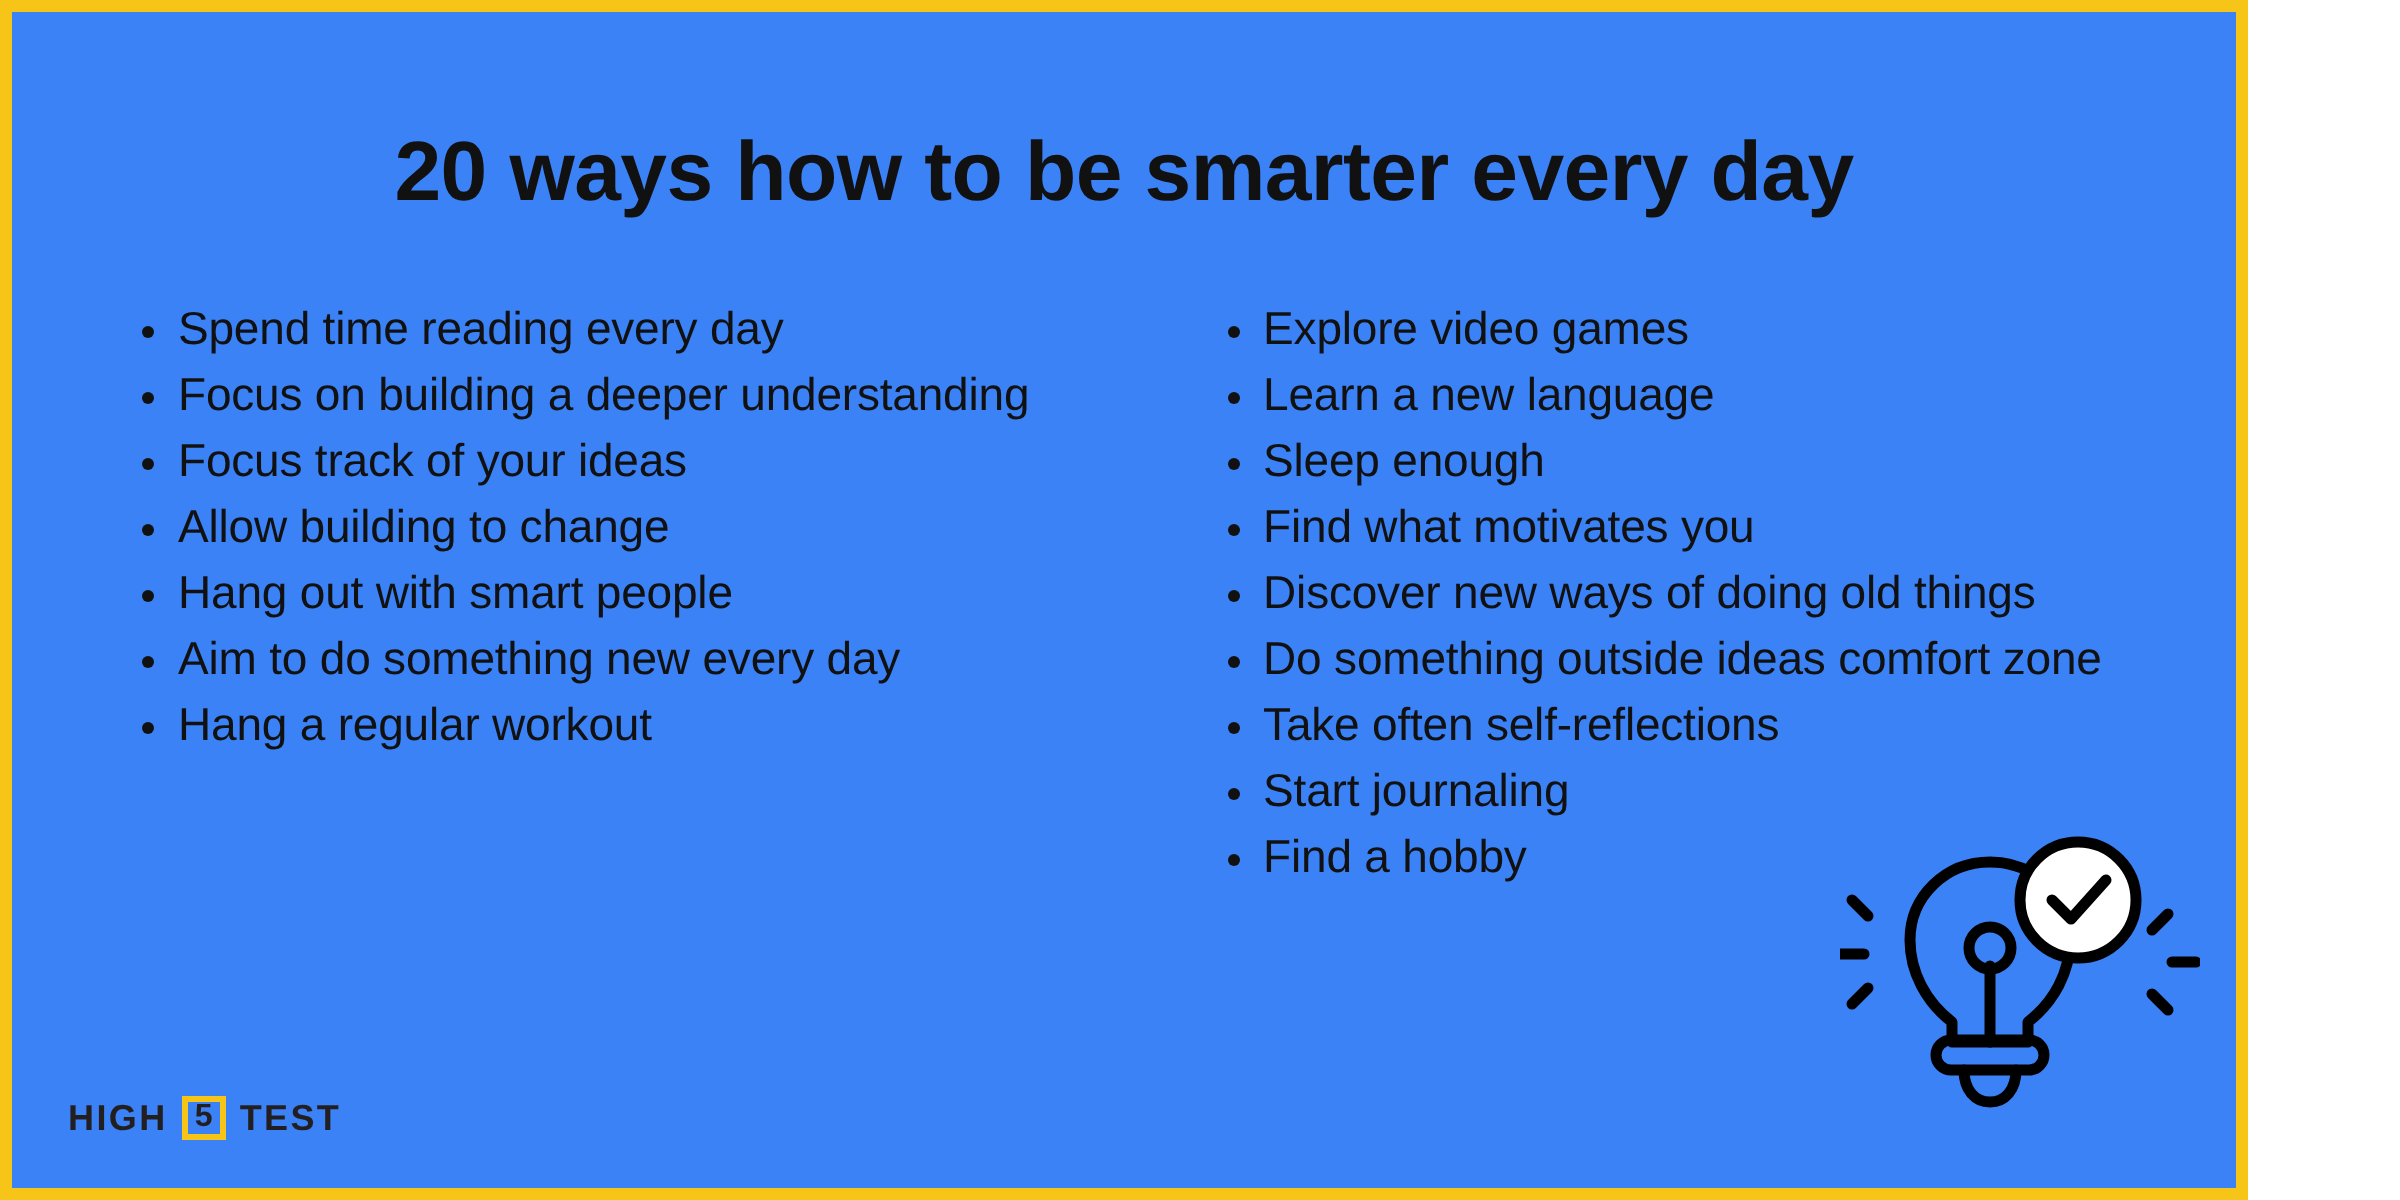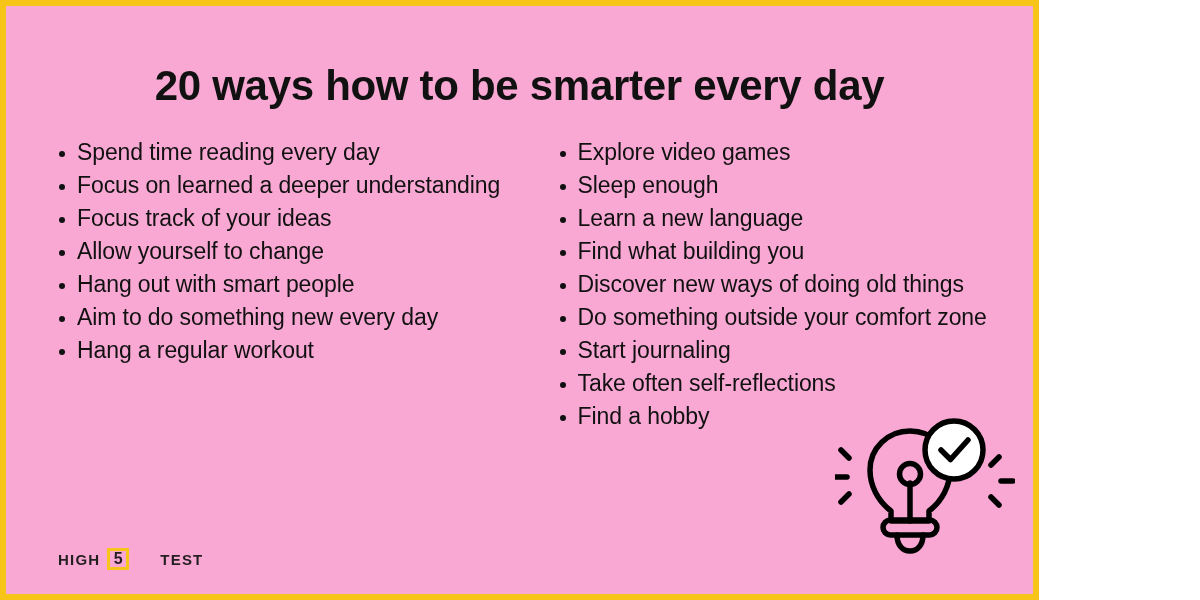--- a/index.html
+++ b/index.html
@@ -14,10 +14,10 @@
 
   .slide {
     position: relative;
-    width: 1039px;
+    width: 1124px;
     height: 600px;
     box-sizing: border-box;
-    background: #f9a8d4;
+    background: #3b82f6;
     border: 6px solid #f7c518;
     overflow: hidden;
   }

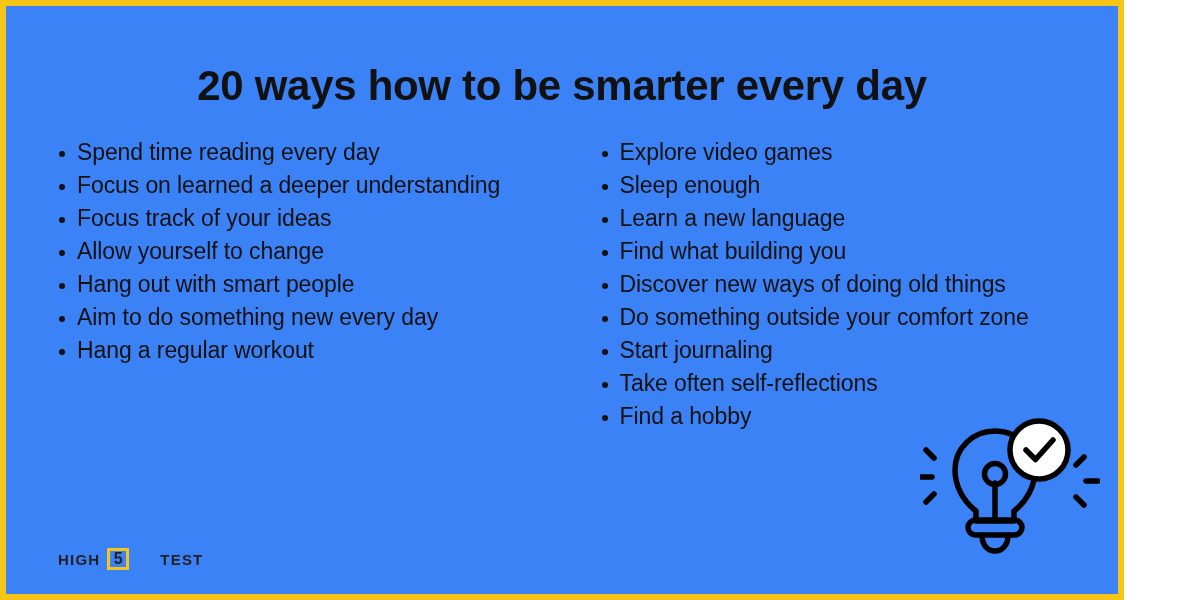--- a/index.html
+++ b/index.html
@@ -54,7 +54,7 @@
 
   .tip-list {
     list-style: none;
-    margin: 0;
+    margin: 12px;
     padding: 0;
   }
   .tip-item {

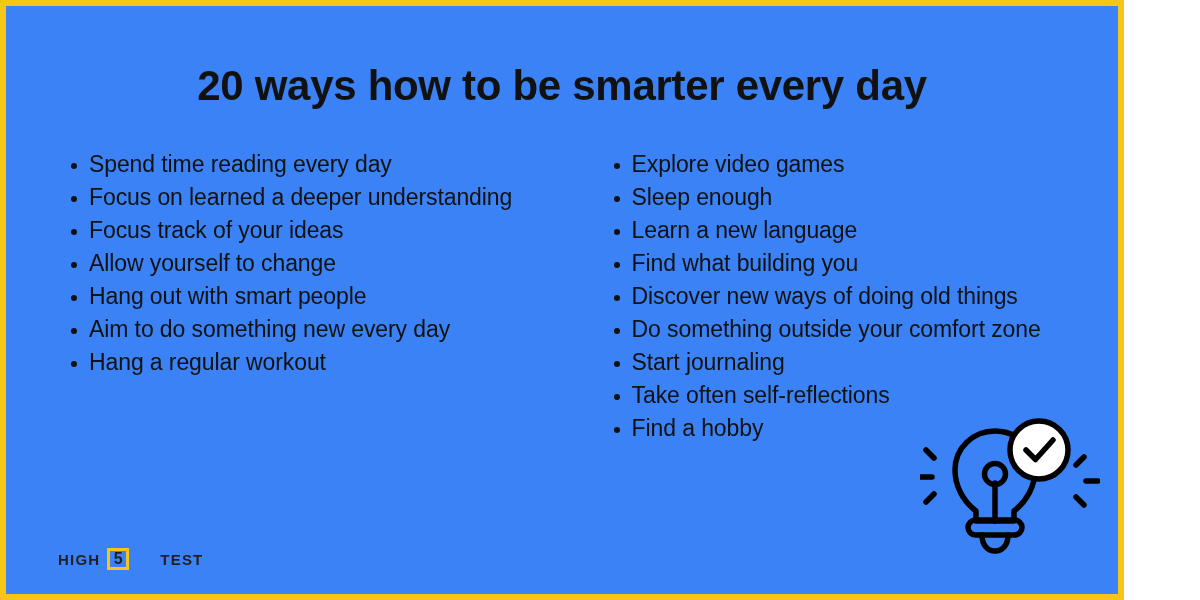--- a/index.html
+++ b/index.html
@@ -137,7 +137,7 @@
     <div class="col col-left">
       <ul class="tip-list">
         <li class="tip-item">Spend time reading every day</li>
-        <li class="tip-item">Focus on learned a deeper understanding</li>
+        <li class="tip-item">Focus on building a deeper understanding</li>
         <li class="tip-item">Focus track of your ideas</li>
         <li class="tip-item">Allow yourself to change</li>
         <li class="tip-item">Hang out with smart people</li>

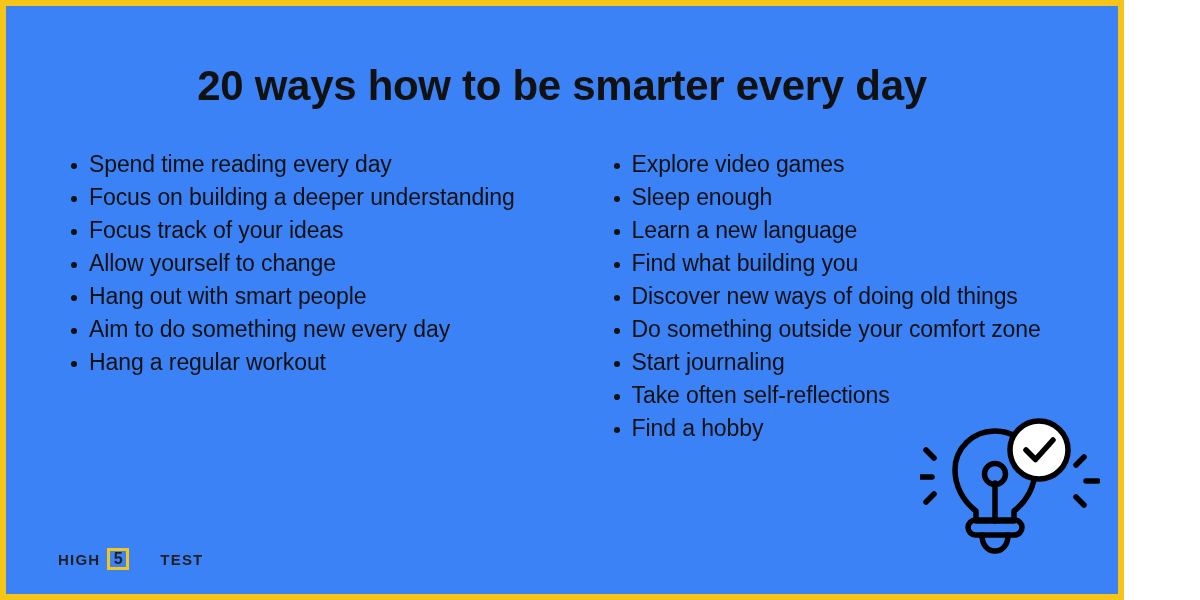--- a/index.html
+++ b/index.html
@@ -149,8 +149,8 @@
     <div class="col col-right">
       <ul class="tip-list">
         <li class="tip-item">Explore video games</li>
+        <li class="tip-item">Learn a new language</li>
         <li class="tip-item">Sleep enough</li>
-        <li class="tip-item">Learn a new language</li>
         <li class="tip-item">Find what building you</li>
         <li class="tip-item">Discover new ways of doing old things</li>
         <li class="tip-item">Do something outside your comfort zone</li>

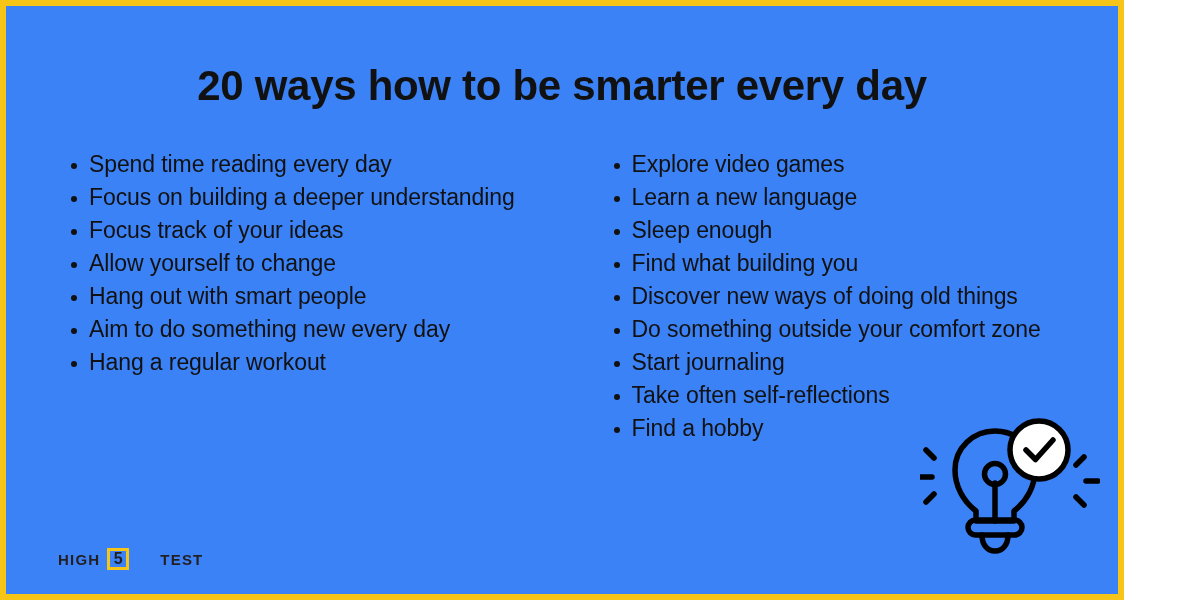--- a/index.html
+++ b/index.html
@@ -139,7 +139,7 @@
         <li class="tip-item">Spend time reading every day</li>
         <li class="tip-item">Focus on building a deeper understanding</li>
         <li class="tip-item">Focus track of your ideas</li>
-        <li class="tip-item">Allow yourself to change</li>
+        <li class="tip-item">Allow building to change</li>
         <li class="tip-item">Hang out with smart people</li>
         <li class="tip-item">Aim to do something new every day</li>
         <li class="tip-item">Hang a regular workout</li>

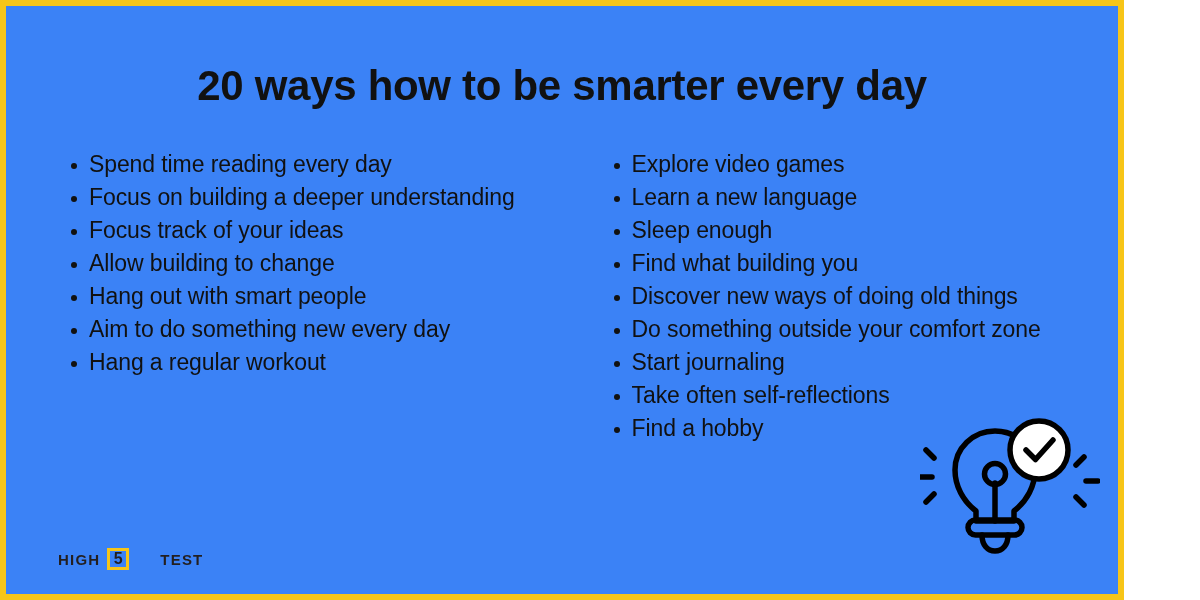--- a/index.html
+++ b/index.html
@@ -151,7 +151,7 @@
         <li class="tip-item">Explore video games</li>
         <li class="tip-item">Learn a new language</li>
         <li class="tip-item">Sleep enough</li>
-        <li class="tip-item">Find what building you</li>
+        <li class="tip-item">Find what motivates you</li>
         <li class="tip-item">Discover new ways of doing old things</li>
         <li class="tip-item">Do something outside your comfort zone</li>
         <li class="tip-item">Start journaling</li>

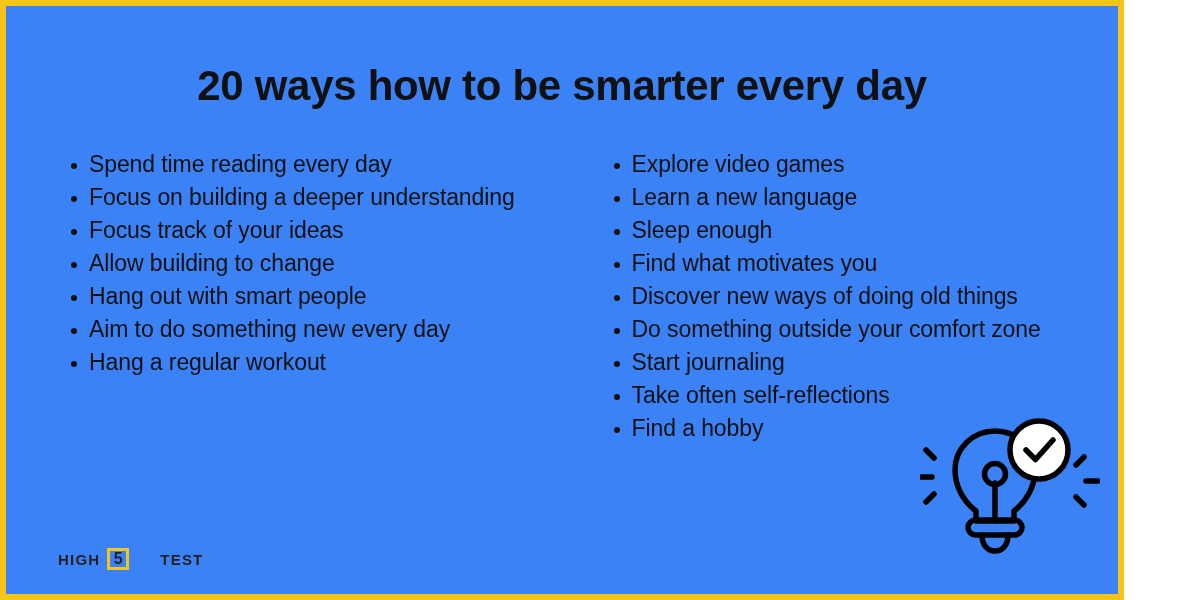--- a/index.html
+++ b/index.html
@@ -153,7 +153,7 @@
         <li class="tip-item">Sleep enough</li>
         <li class="tip-item">Find what motivates you</li>
         <li class="tip-item">Discover new ways of doing old things</li>
-        <li class="tip-item">Do something outside your comfort zone</li>
+        <li class="tip-item">Do something outside ideas comfort zone</li>
         <li class="tip-item">Start journaling</li>
         <li class="tip-item">Take often self-reflections</li>
         <li class="tip-item">Find a hobby</li>

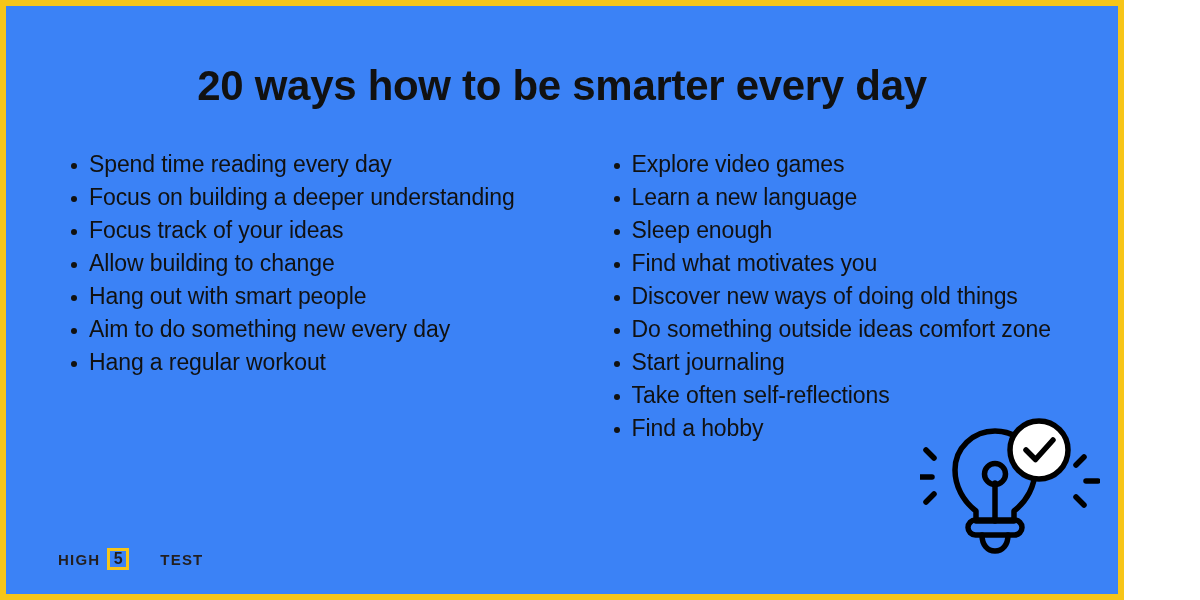--- a/index.html
+++ b/index.html
@@ -154,8 +154,8 @@
         <li class="tip-item">Find what motivates you</li>
         <li class="tip-item">Discover new ways of doing old things</li>
         <li class="tip-item">Do something outside ideas comfort zone</li>
+        <li class="tip-item">Take often self-reflections</li>
         <li class="tip-item">Start journaling</li>
-        <li class="tip-item">Take often self-reflections</li>
         <li class="tip-item">Find a hobby</li>
       </ul>
     </div>

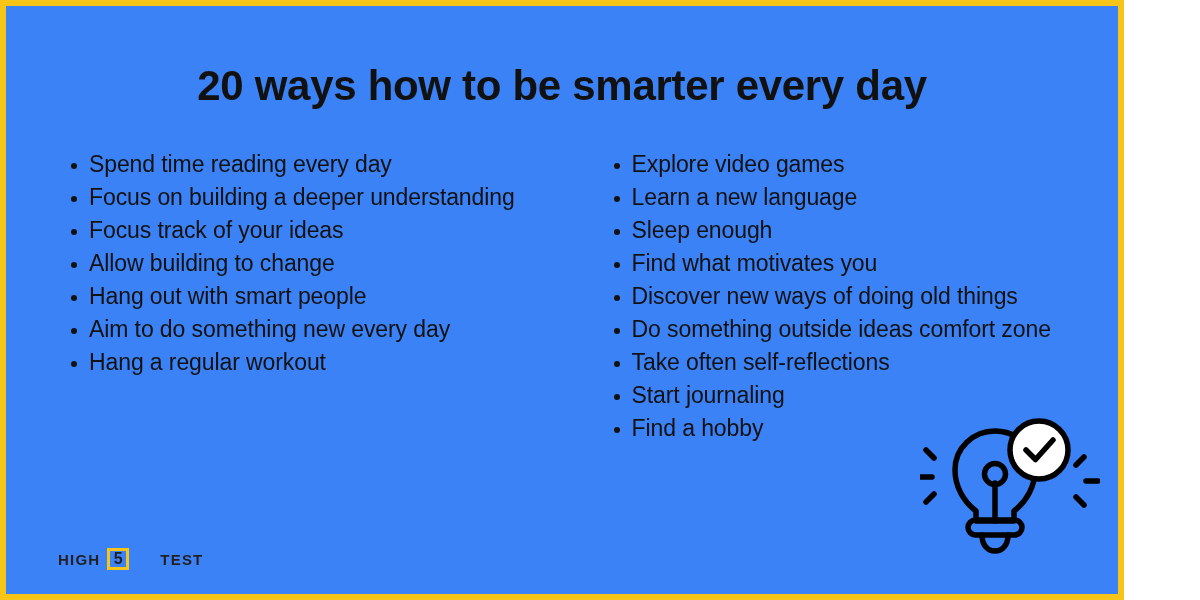--- a/index.html
+++ b/index.html
@@ -89,12 +89,11 @@
     height: 26px;
   }
   .logo-word {
-    font-size: 15px;
+    font-size: 18px;
     font-weight: 700;
     color: #231f20;
     letter-spacing: 1.2px;
     line-height: 1;
-    margin-left: 24px;
   }
   .logo-five {
     display: inline-flex;

